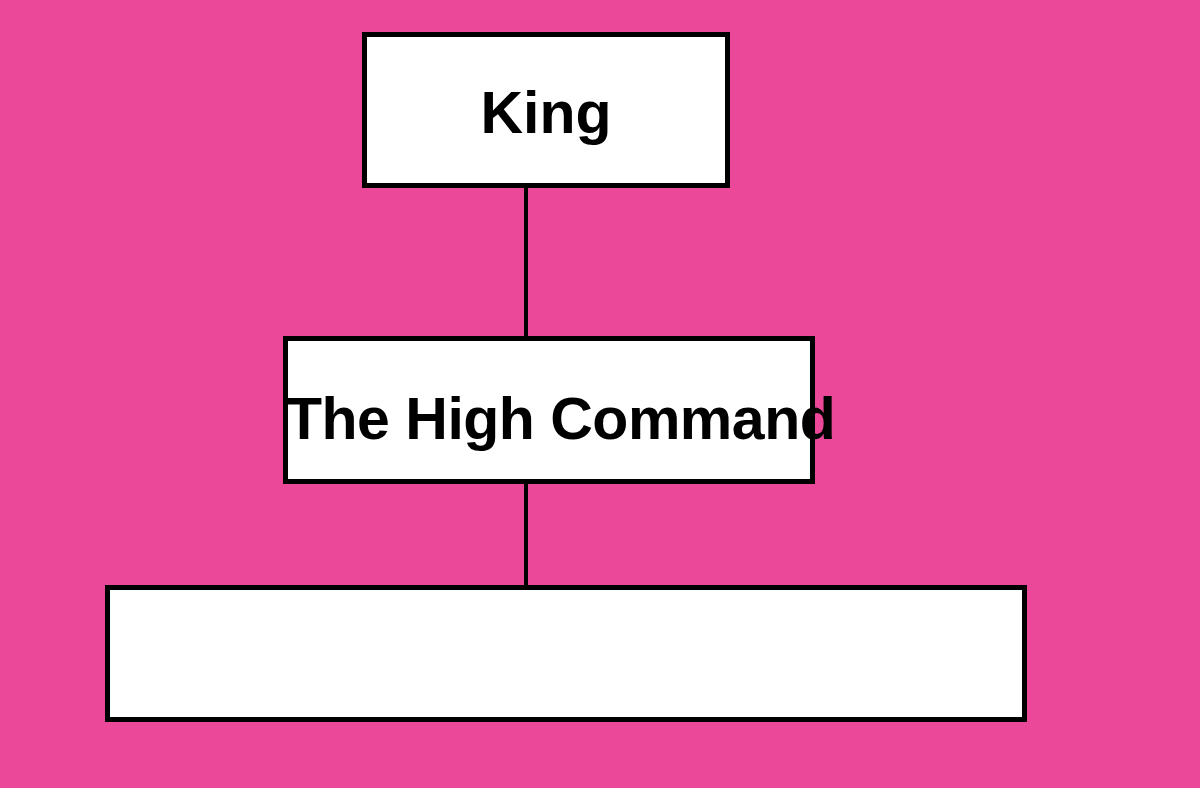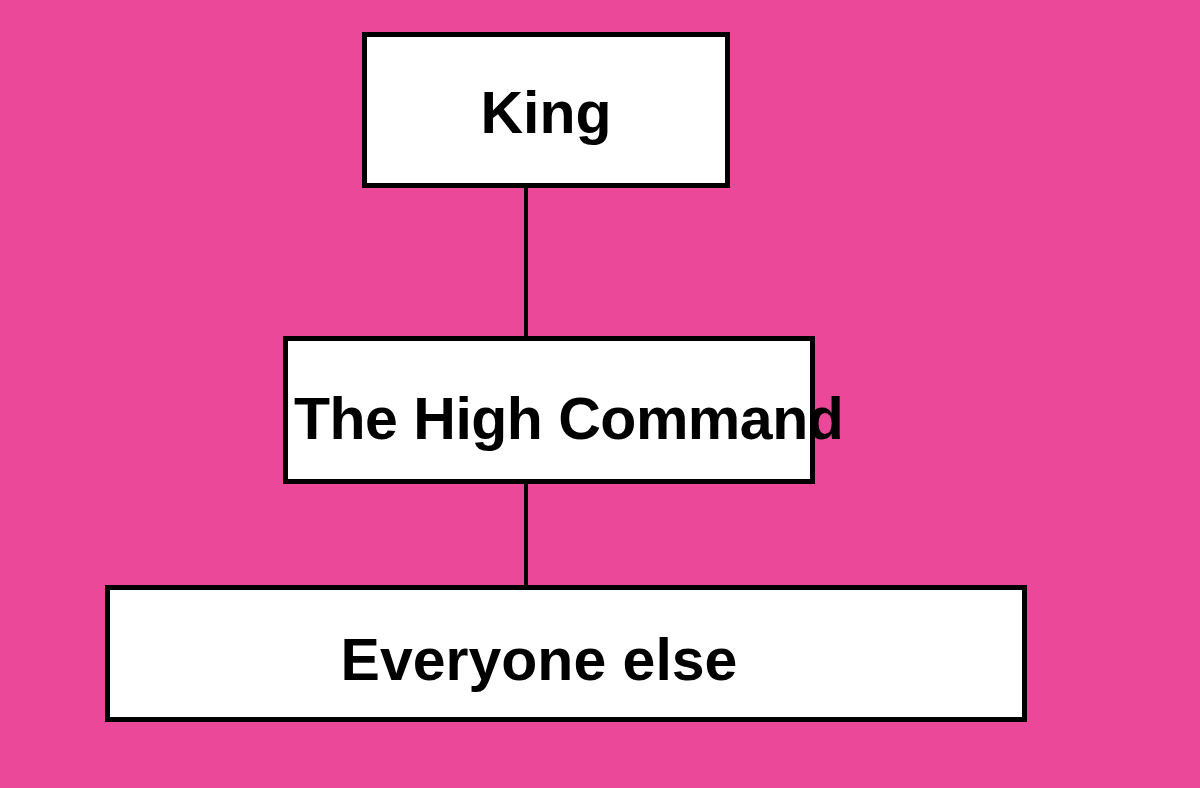--- a/index.html
+++ b/index.html
@@ -61,7 +61,7 @@
     height: 148px;
   }
   #label-high-command {
-    left: 294px;
+    left: 286px;
     top: 390px;
     width: 532px;
     text-align: center;

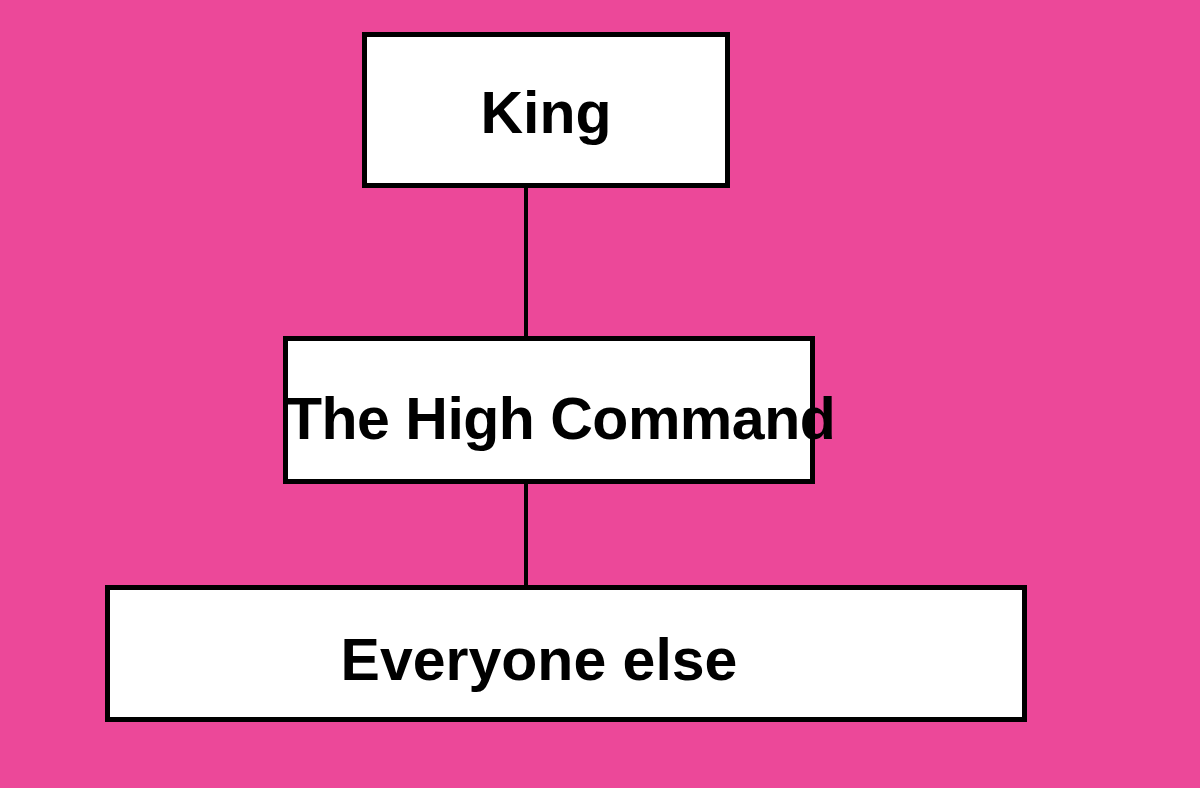--- a/index.html
+++ b/index.html
@@ -121,7 +121,6 @@
   <div class="node-label" id="label-high-command">The High Command</div>
 
   <div class="node" id="node-everyone-else"></div>
-  <div class="node-label" id="label-everyone-else">Everyone else</div>
 
 </div>
 

